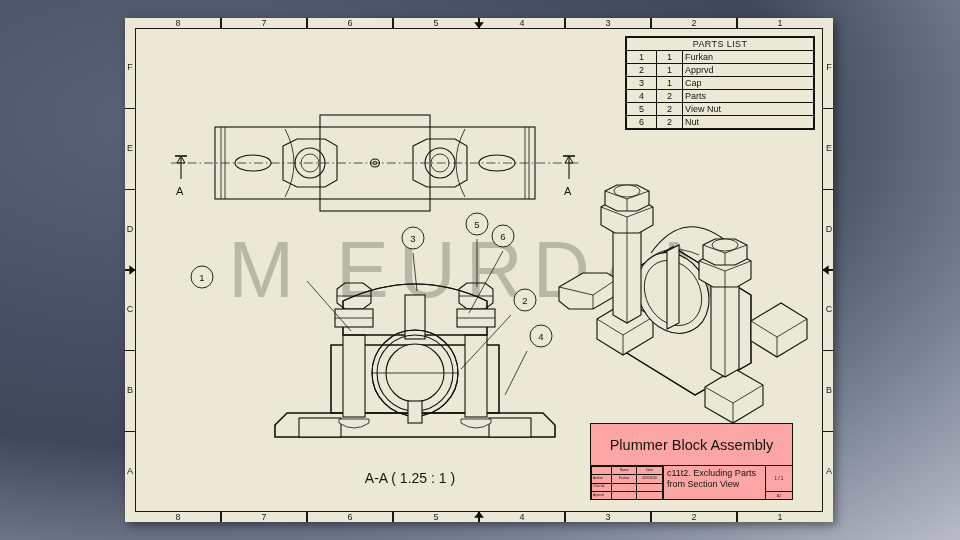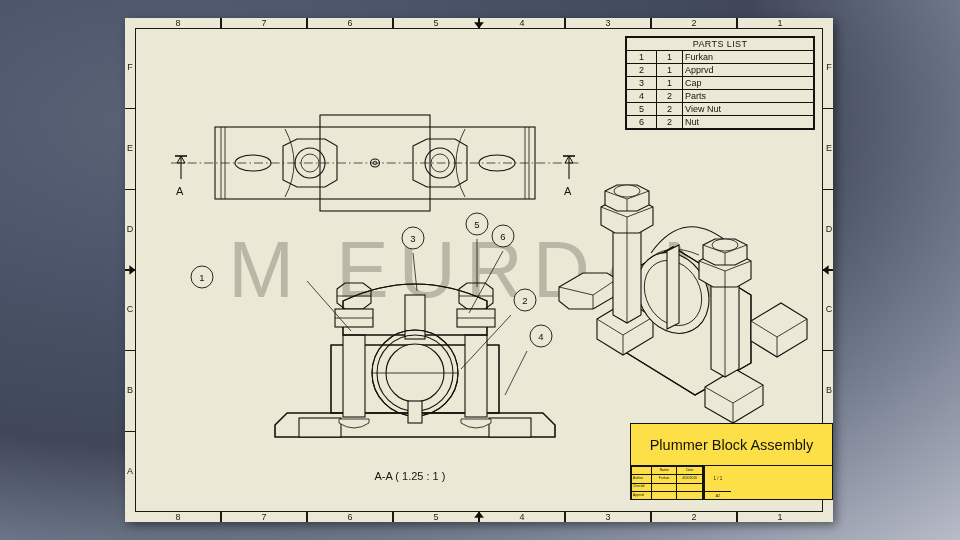--- a/index.html
+++ b/index.html
@@ -48,8 +48,8 @@
 
   
   #title-block{
-    position:absolute;left:505px;top:405px;width:203px;height:77px;
-    border:1.6px solid #13130e;background:#fde047;box-sizing:border-box;
+    position:absolute;left:465px;top:405px;width:203px;height:77px;
+    border:1.6px solid #13130e;background:#fca5a5;box-sizing:border-box;
   }
   #tb-main{
     height:41px;border-bottom:1.4px solid #13130e;

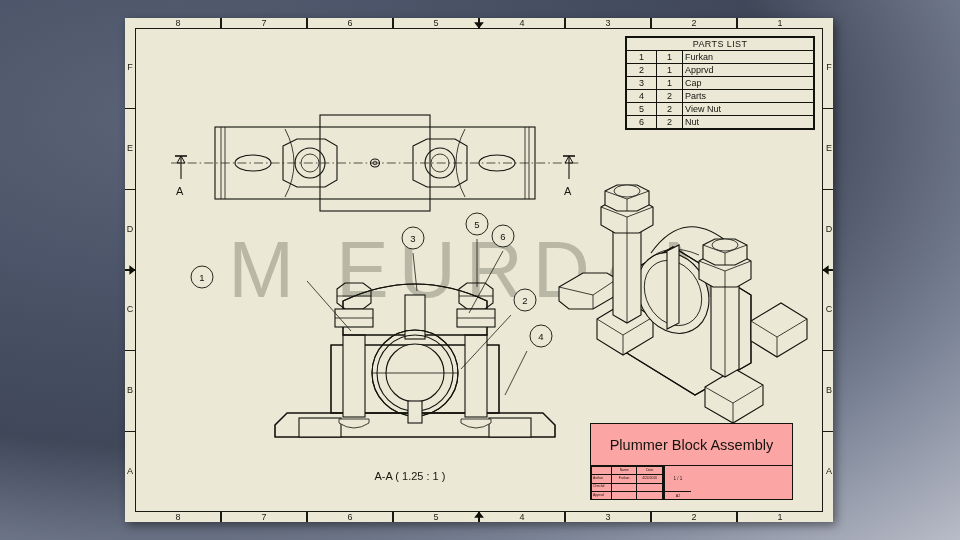--- a/index.html
+++ b/index.html
@@ -89,7 +89,7 @@
   #view-iso{left:430px;top:165px;}
 
   .cap{
-    position:absolute;font-size:11px;color:#16160f;
+    position:absolute;font-size:14px;color:#16160f;
     font-family:"Liberation Sans", sans-serif;
   }
   #section-caption{left:175px;top:452px;width:220px;text-align:center;}

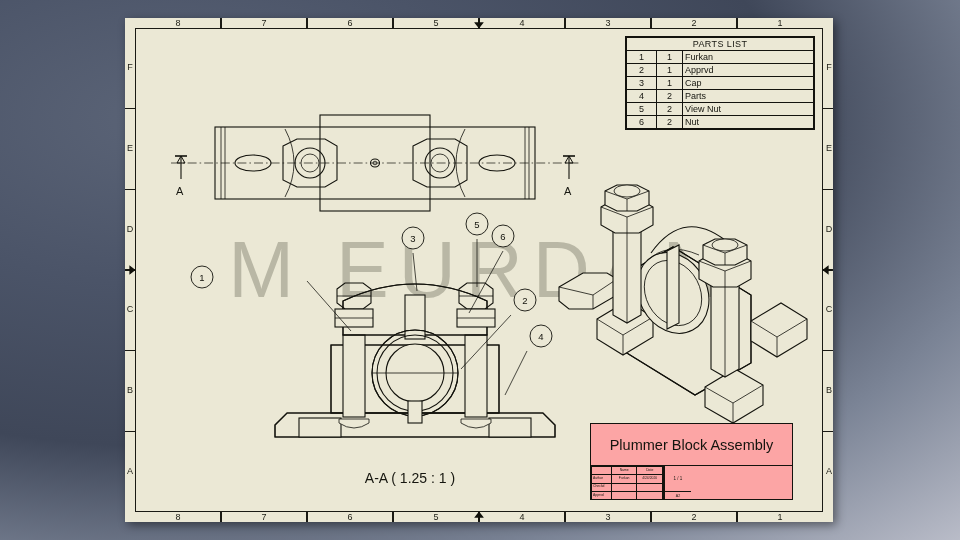--- a/index.html
+++ b/index.html
@@ -442,6 +442,10 @@
               </tbody>
           </table>
         </div>
+        <div id="tb-desc">
+          <div>c11t2. Excluding Parts</div>
+          <div>from Section View</div>
+        </div>
         <div id="tb-sheet">
           <div class="sh-num">1 / 1</div>
           <div class="sh-fmt">A2</div>

